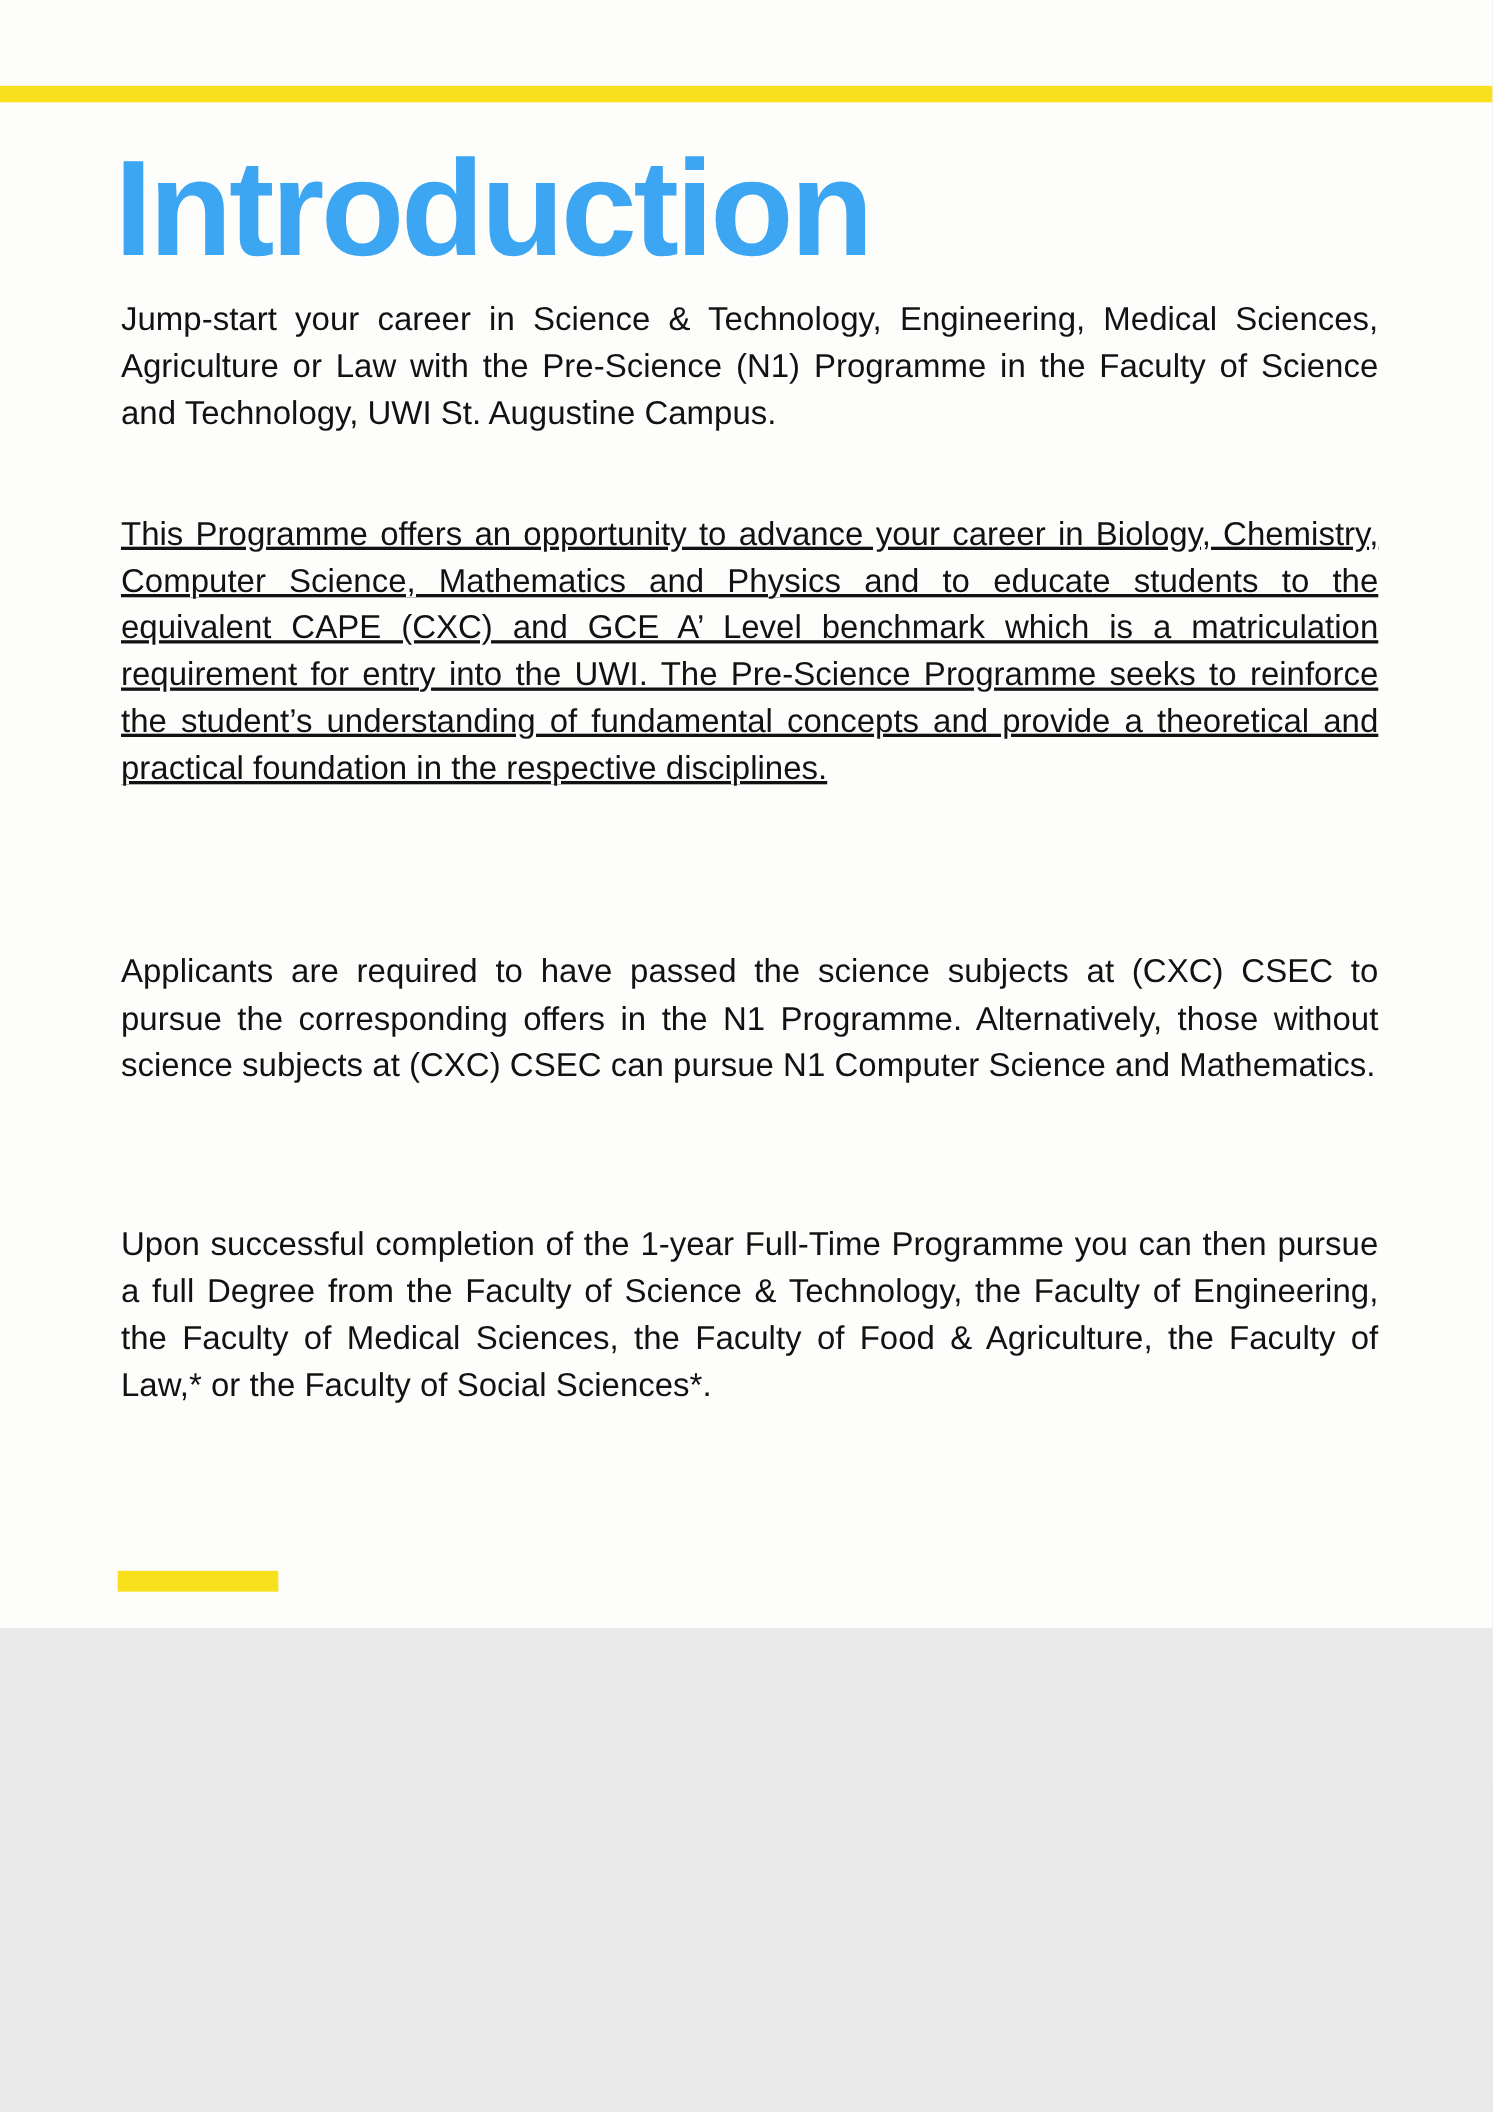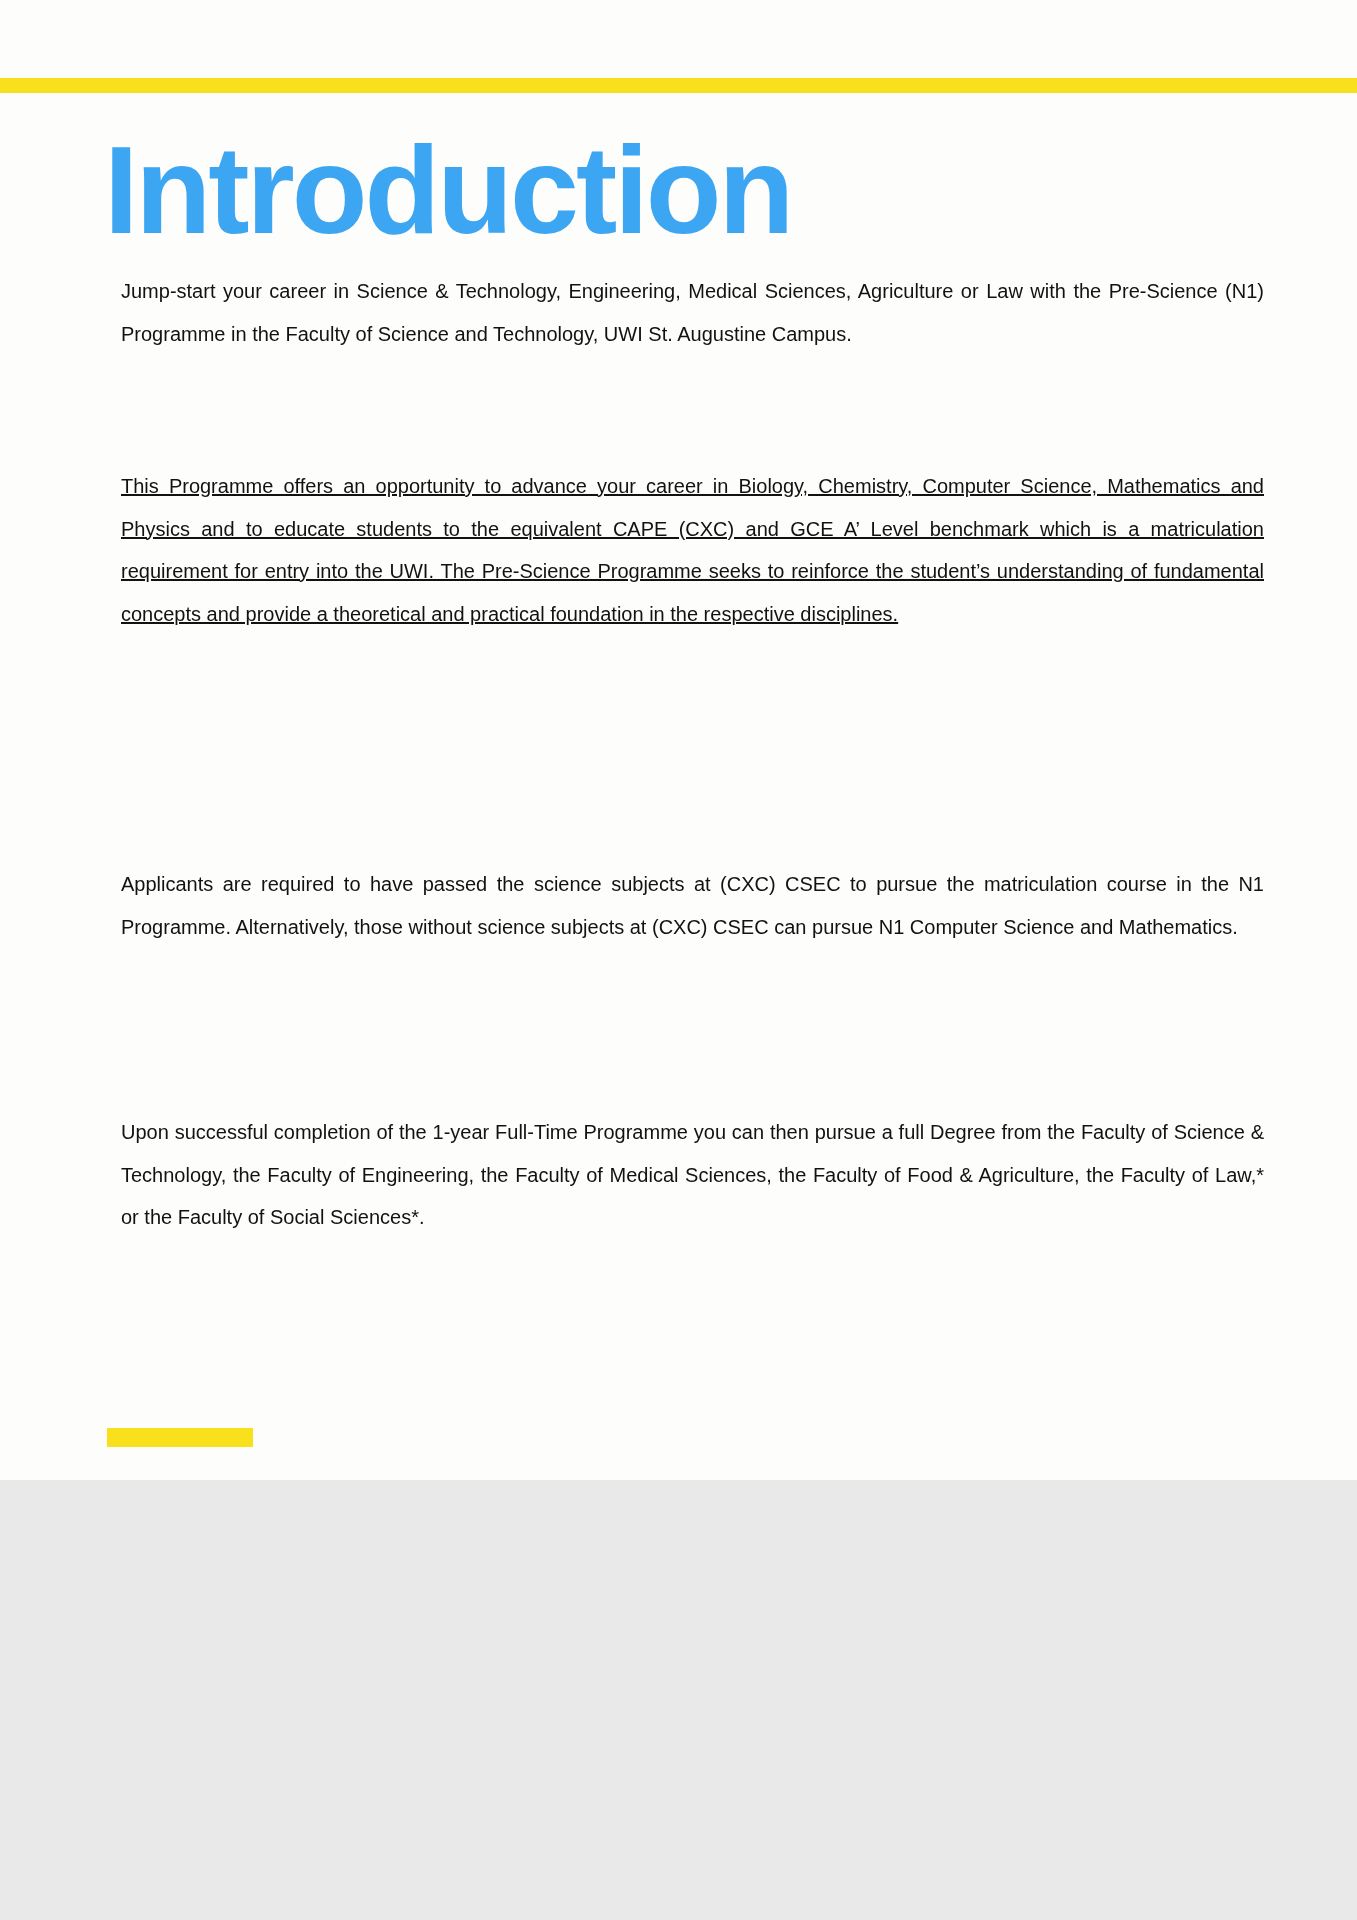--- a/index.html
+++ b/index.html
@@ -24,9 +24,9 @@
     color:#3ca6f2;
   }
   .body-copy{
-    position:absolute;left:121px;width:1143px;
+    position:absolute;left:110px;width:1143px;
     margin:0;
-    font-size:20px;line-height:42.5px;
+    font-size:30px;line-height:42.5px;
     text-align:justify;
     color:#121212;
   }

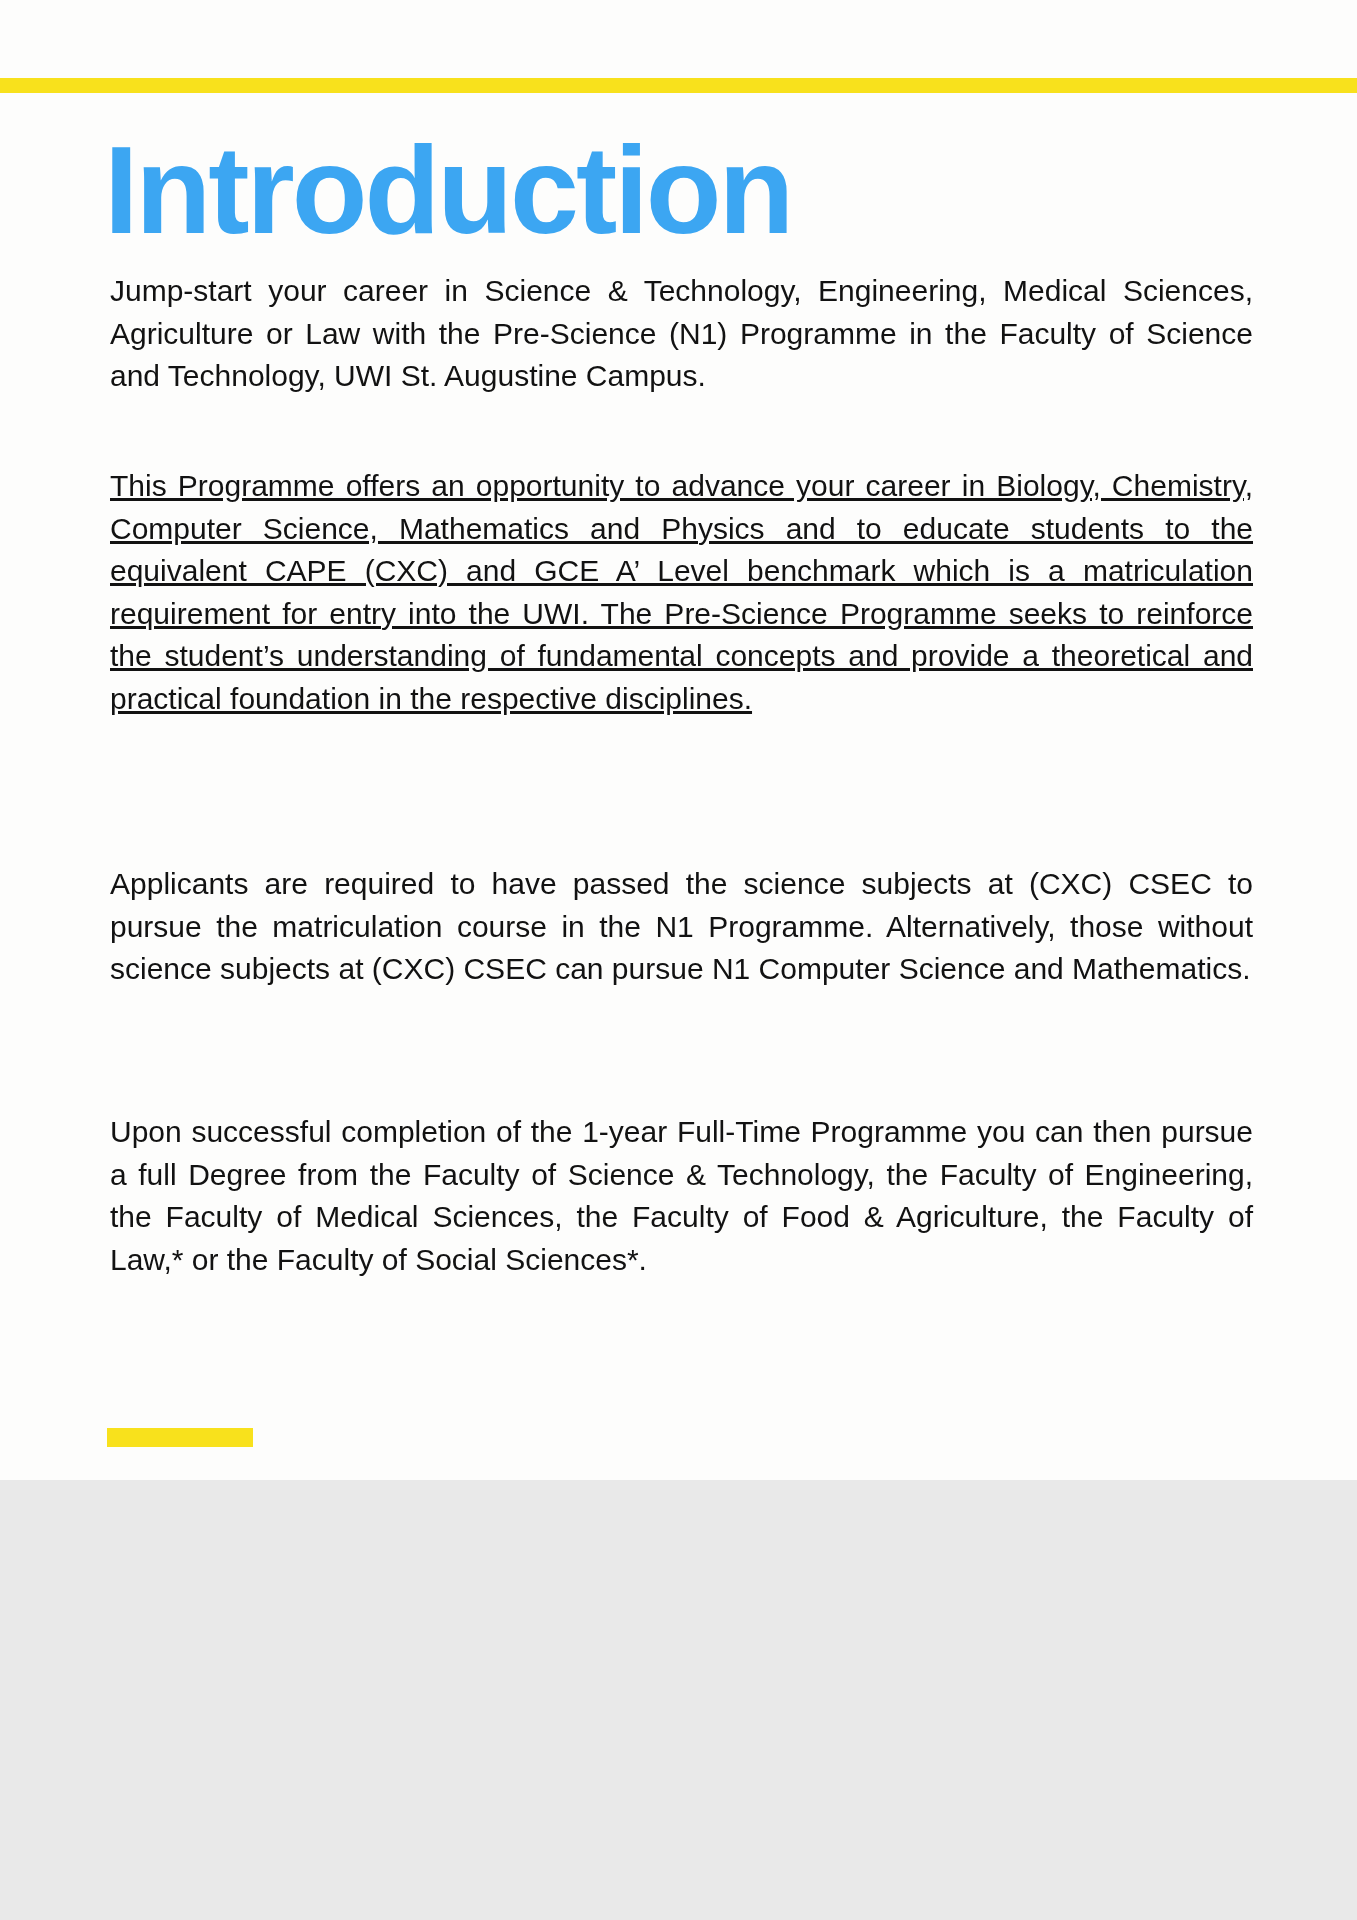--- a/index.html
+++ b/index.html
@@ -76,7 +76,7 @@
 
   <p class="body-copy p1">Jump-start your career in Science &amp; Technology, Engineering, Medical Sciences, Agriculture or Law with the Pre-Science (N1) Programme in the Faculty of Science and Technology, UWI St. Augustine Campus.</p>
   <p class="body-copy p2">This Programme offers an opportunity to advance your career in Biology, Chemistry, Computer Science, Mathematics and Physics and to educate students to the equivalent CAPE (CXC) and GCE A’ Level benchmark which is a matriculation requirement for entry into the UWI. The Pre-Science Programme seeks to reinforce the student’s understanding of fundamental concepts and provide a theoretical and practical foundation in the respective disciplines.</p>
-  <p class="body-copy p3">Applicants are required to have passed the science subjects at (CXC) CSEC to pursue the matriculation course in the N1 Programme. Alternatively, those without science subjects at (CXC) CSEC can pursue N1 Computer Science and Mathematics.</p>
+  <p class="body-copy p3">Applicants are required to have passed the science subjects at (CXC) CSEC to pursue the corresponding offers in the N1 Programme. Alternatively, those without science subjects at (CXC) CSEC can pursue N1 Computer Science and Mathematics.</p>
   <p class="body-copy p4">Upon successful completion of the 1-year Full-Time Programme you can then pursue a full Degree from the Faculty of Science &amp; Technology, the Faculty of Engineering, the Faculty of Medical Sciences, the Faculty of Food &amp; Agriculture, the Faculty of Law,* or the Faculty of Social Sciences*.</p>
 
   <div class="yellow-divider"></div>

